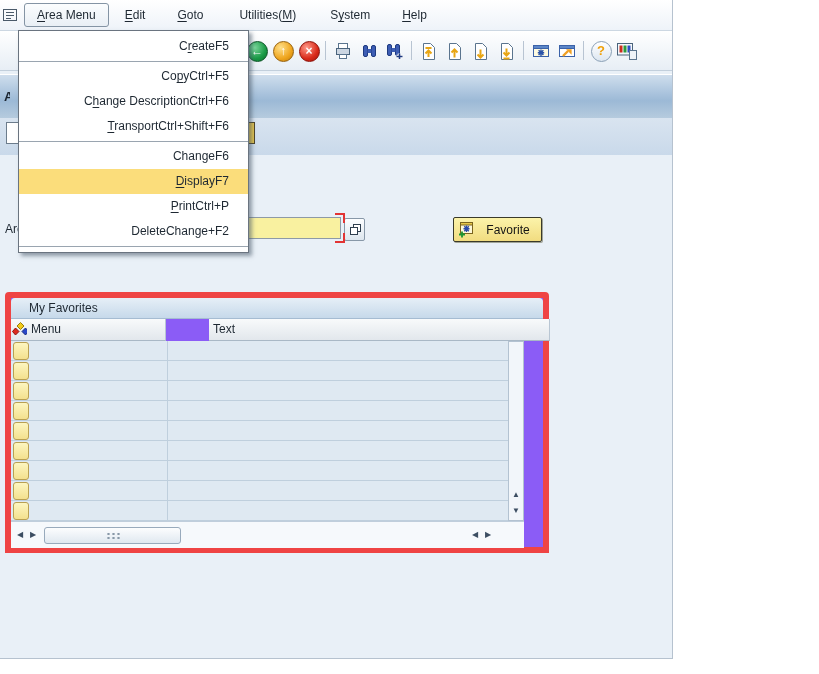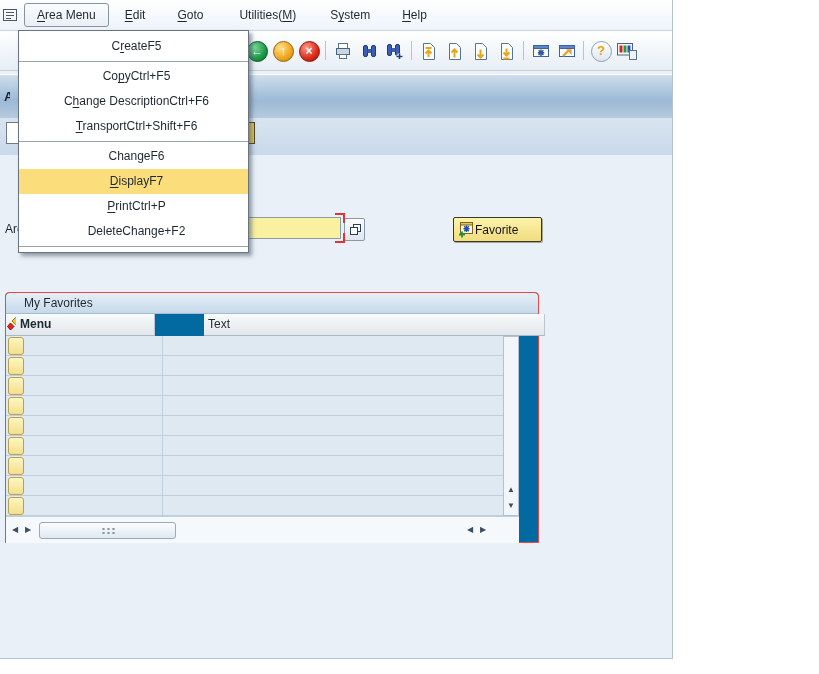--- a/index.html
+++ b/index.html
@@ -98,7 +98,7 @@
   #dropdown{position:absolute;left:18px;top:30px;width:229px;background:#ffffff;
             border:1px solid #6a7480;box-shadow:3px 3px 4px rgba(70,86,102,.55);
             z-index:50;padding:3px 0;font-size:12px;}
-  .dd-item{height:25px;line-height:25px;display:flex;justify-content:center;cursor:default;}
+  .dd-item{height:25px;line-height:25px;display:flex;justify-content:flex-end;cursor:default;}
   .dd-item .dd-label{margin-left:25px;}
   .dd-item .dd-sc{margin-right:19px;}
   .dd-item.hl{background:#fbdd7b;}

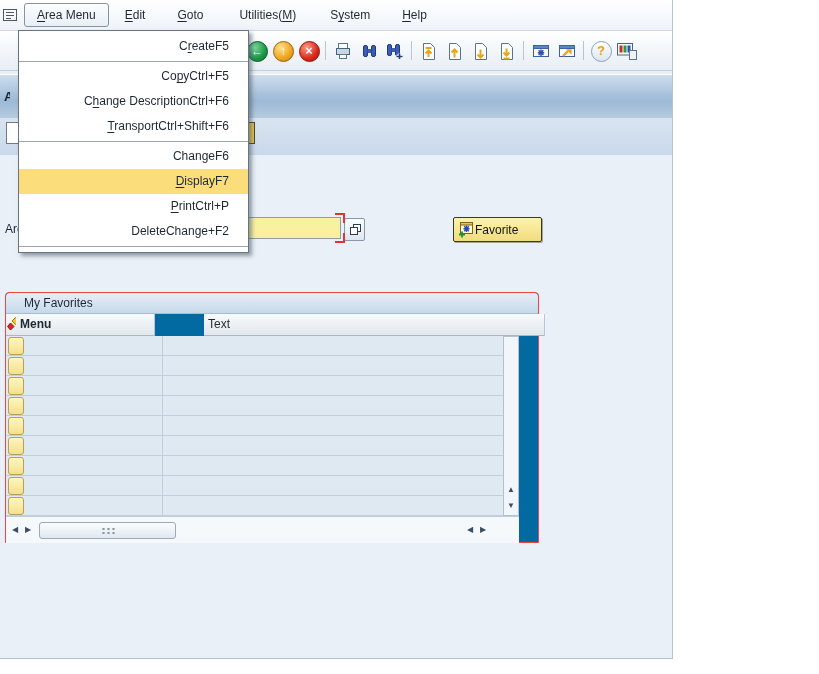--- a/index.html
+++ b/index.html
@@ -62,7 +62,7 @@
   .ybtn{background:linear-gradient(#fcf3aa,#f1dc80);border:1px solid #3a3a2a;border-radius:2px;
         box-shadow:1px 1px 0 rgba(90,90,60,.5);display:flex;align-items:center;font-size:12px;color:#141414;}
   #favorite-btn{position:absolute;left:453px;top:62px;width:87px;height:23px;}
-  #favorite-btn .lbl{flex:1;text-align:left;}
+  #favorite-btn .lbl{flex:1;text-align:center;}
   #favmgmt-btn{position:absolute;left:3px;top:407px;width:165px;height:25px;}
   #favmgmt-btn .lbl{flex:1;text-align:center;}
   .btn-ic{margin-left:4px;display:flex;align-items:center;}

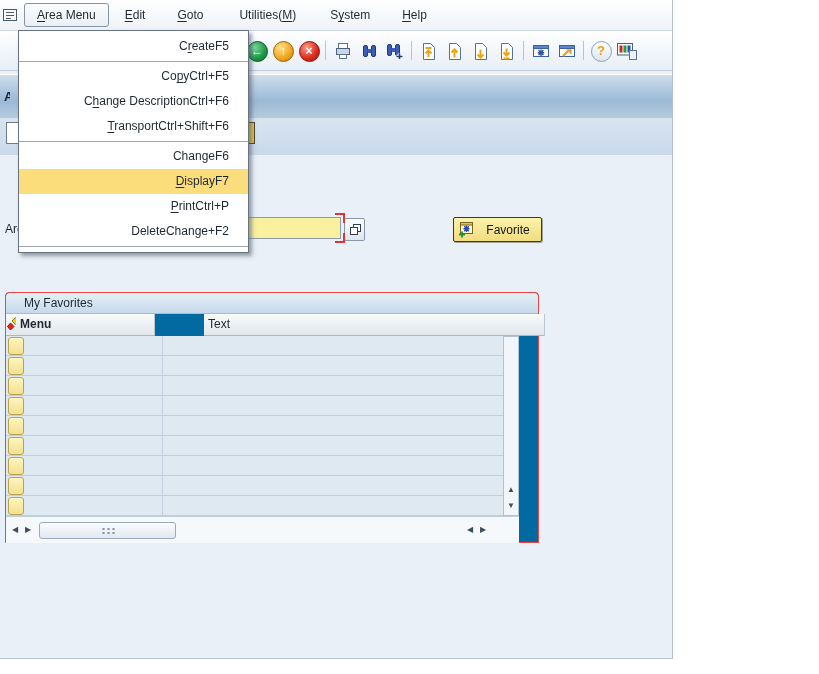--- a/index.html
+++ b/index.html
@@ -68,8 +68,8 @@
   .btn-ic{margin-left:4px;display:flex;align-items:center;}
 
   
-  #panel{position:absolute;left:5px;top:137px;width:532px;height:249px;background:#0369a1;
-         border:1px solid #ef4444;border-radius:4px 4px 0 0;}
+  #panel{position:absolute;left:5px;top:137px;width:532px;height:249px;background:#8b5cf6;
+         border:6px solid #ef4444;border-radius:4px 4px 0 0;}
   #panel-hdr{position:absolute;left:0;top:0;width:532px;height:21px;
              background:linear-gradient(#e6eff7,#c6d9ea);border-bottom:1px solid #a5bcd2;
              border-radius:4px 4px 0 0;line-height:21px;padding-left:18px;box-sizing:border-box;font-size:12px;}

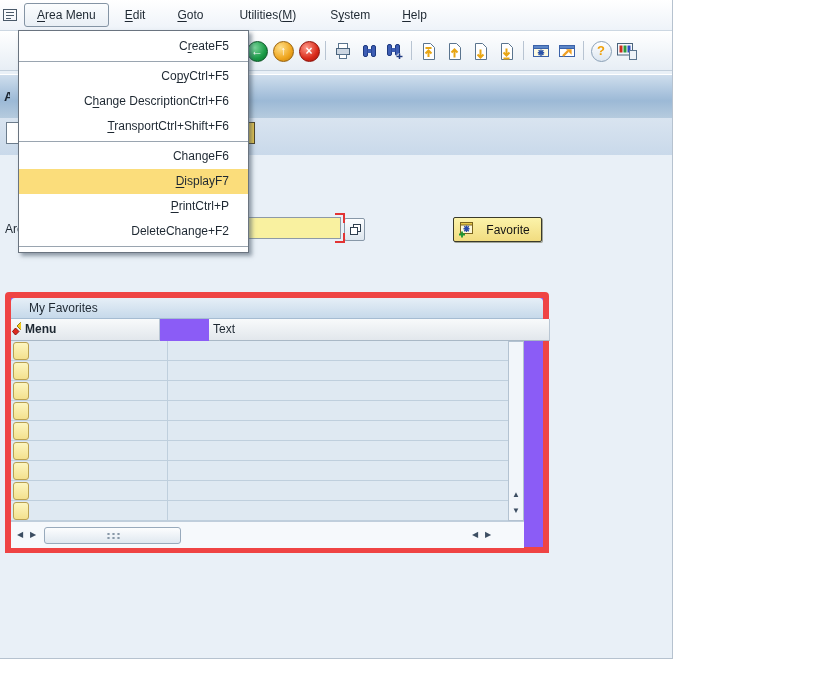--- a/index.html
+++ b/index.html
@@ -264,7 +264,7 @@
             <polygon points="13.5,6 16.5,9.5 13.5,13 10,9.5" fill="#2946c8" stroke="#14287e"></polygon>
           </svg>
         </div>
-        <div class="hcell" style="left:10px;width:139px;font-weight:bold;">Menu</div>
+        <div class="hcell" style="left:16px;width:139px;">Menu</div>
         <div class="hcell" style="left:156px;width:341px;margin-left:42px;">Text</div>
         <div class="hcell" style="left:497px;width:16px;border-right:none;"></div>
       </div>

